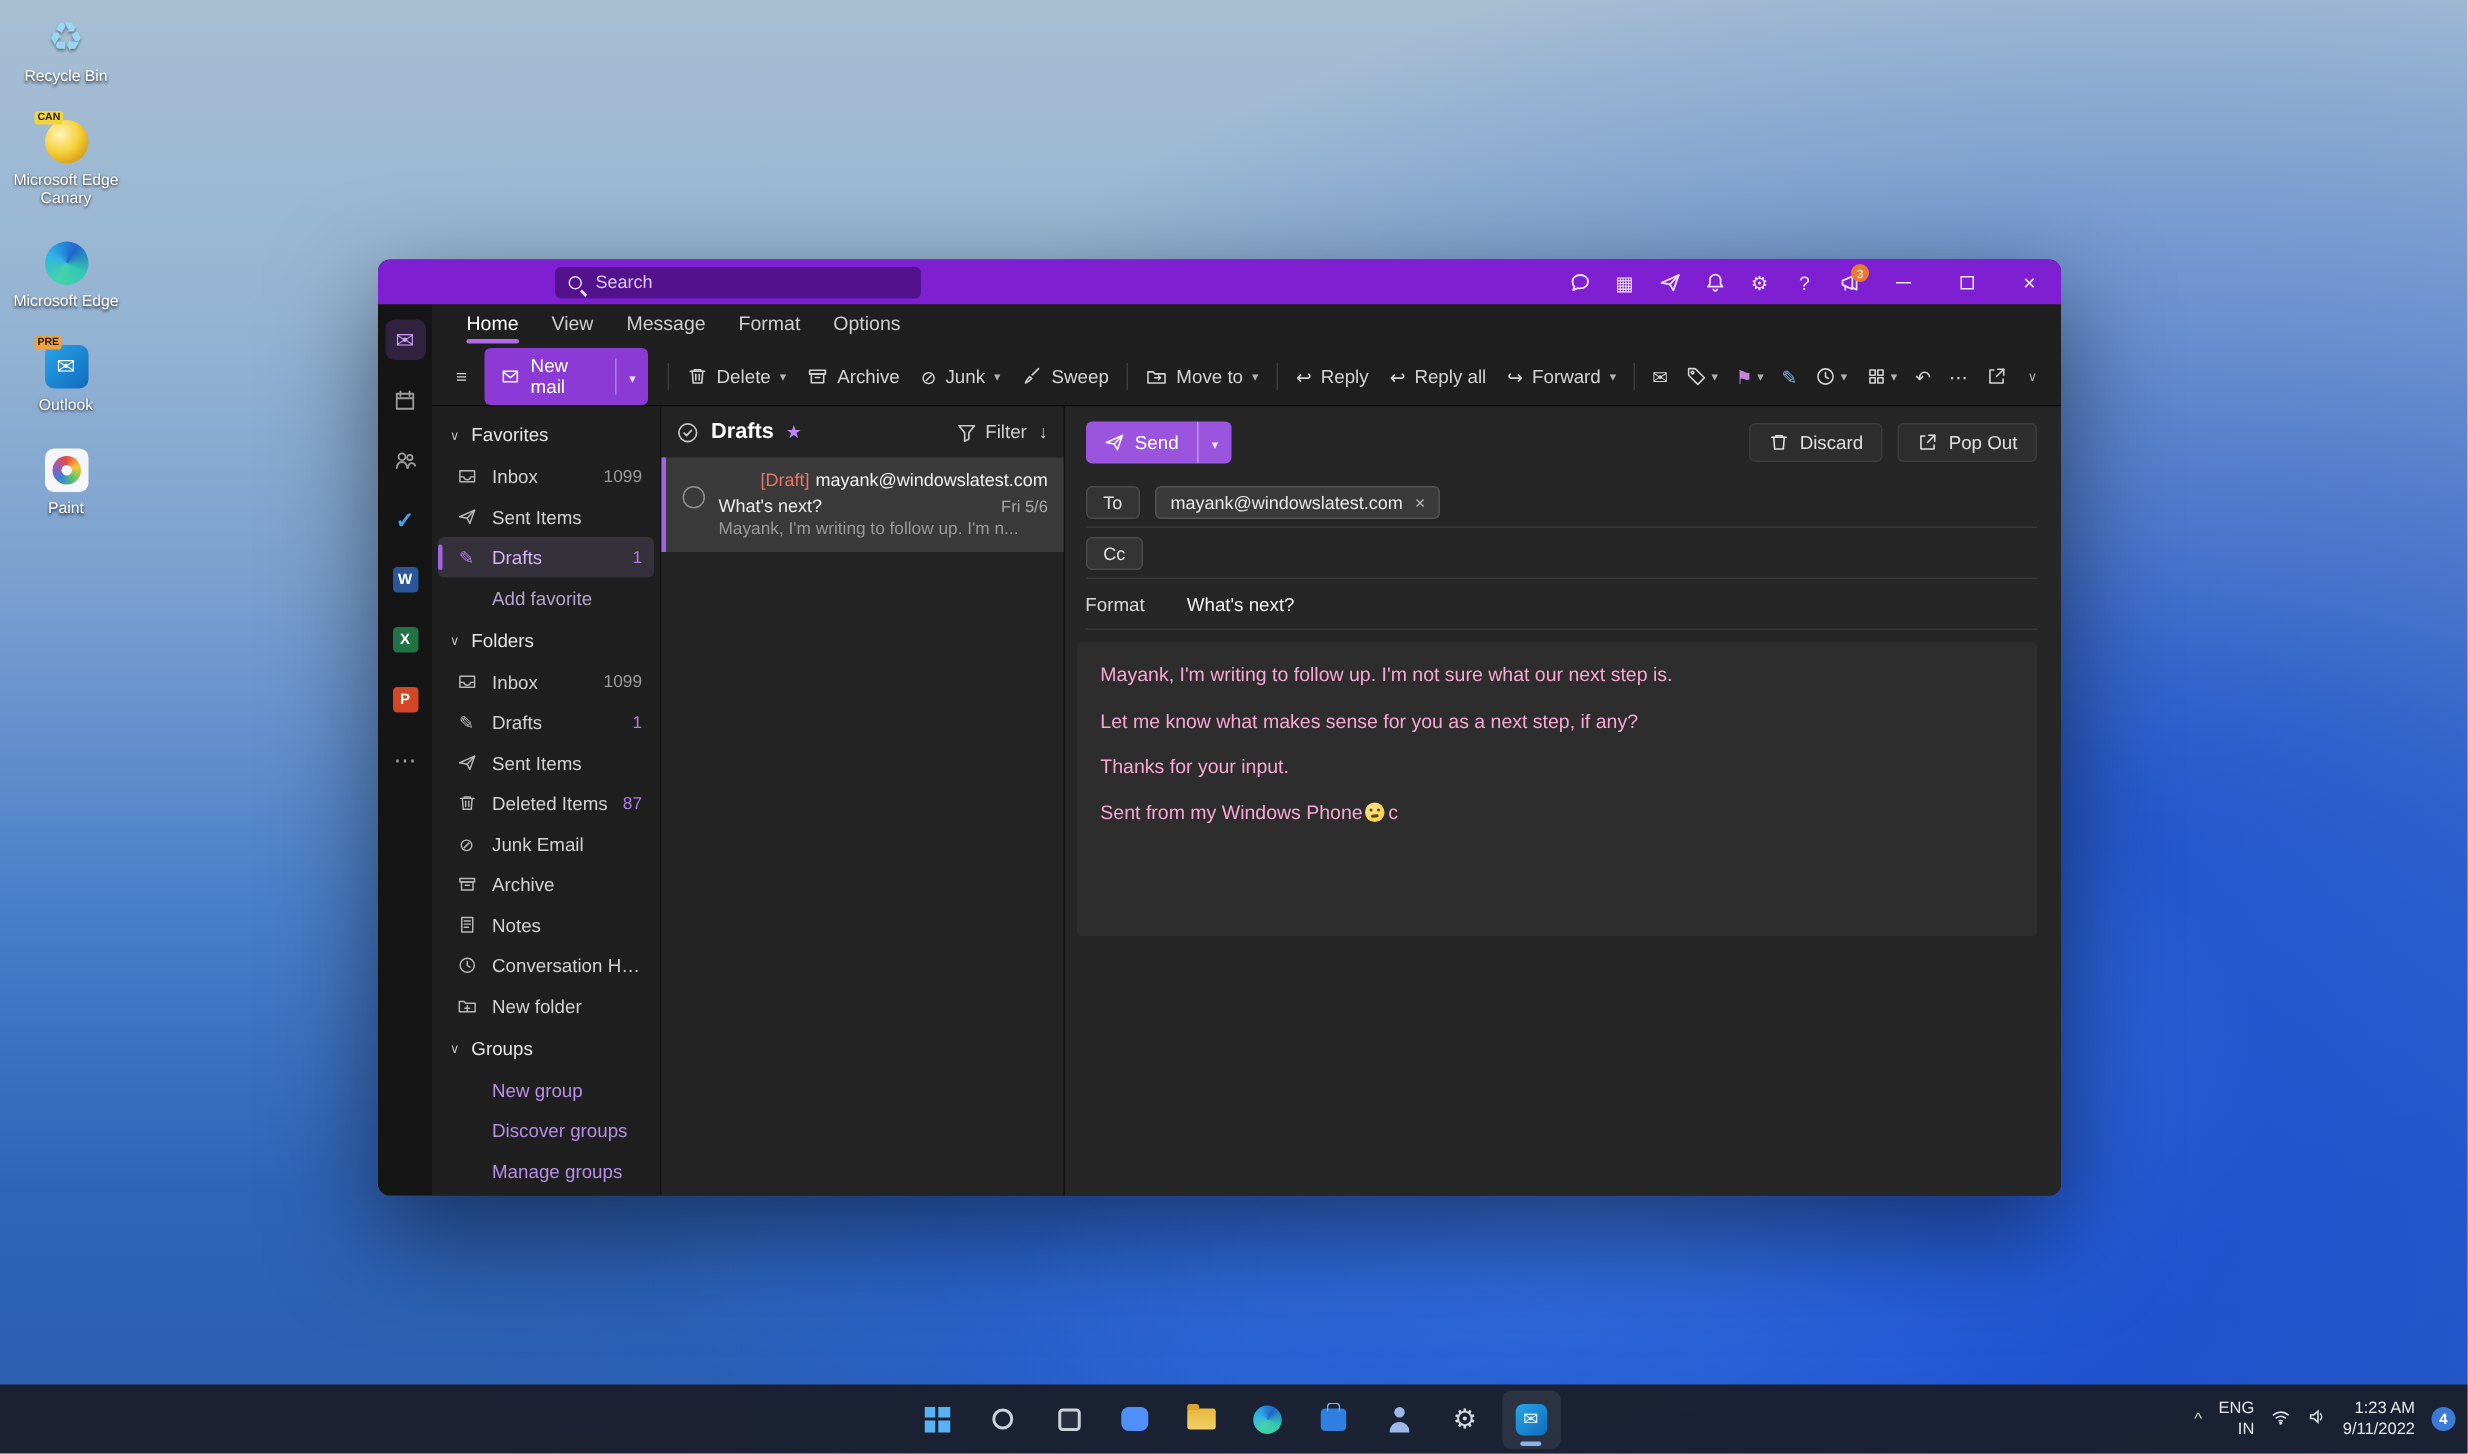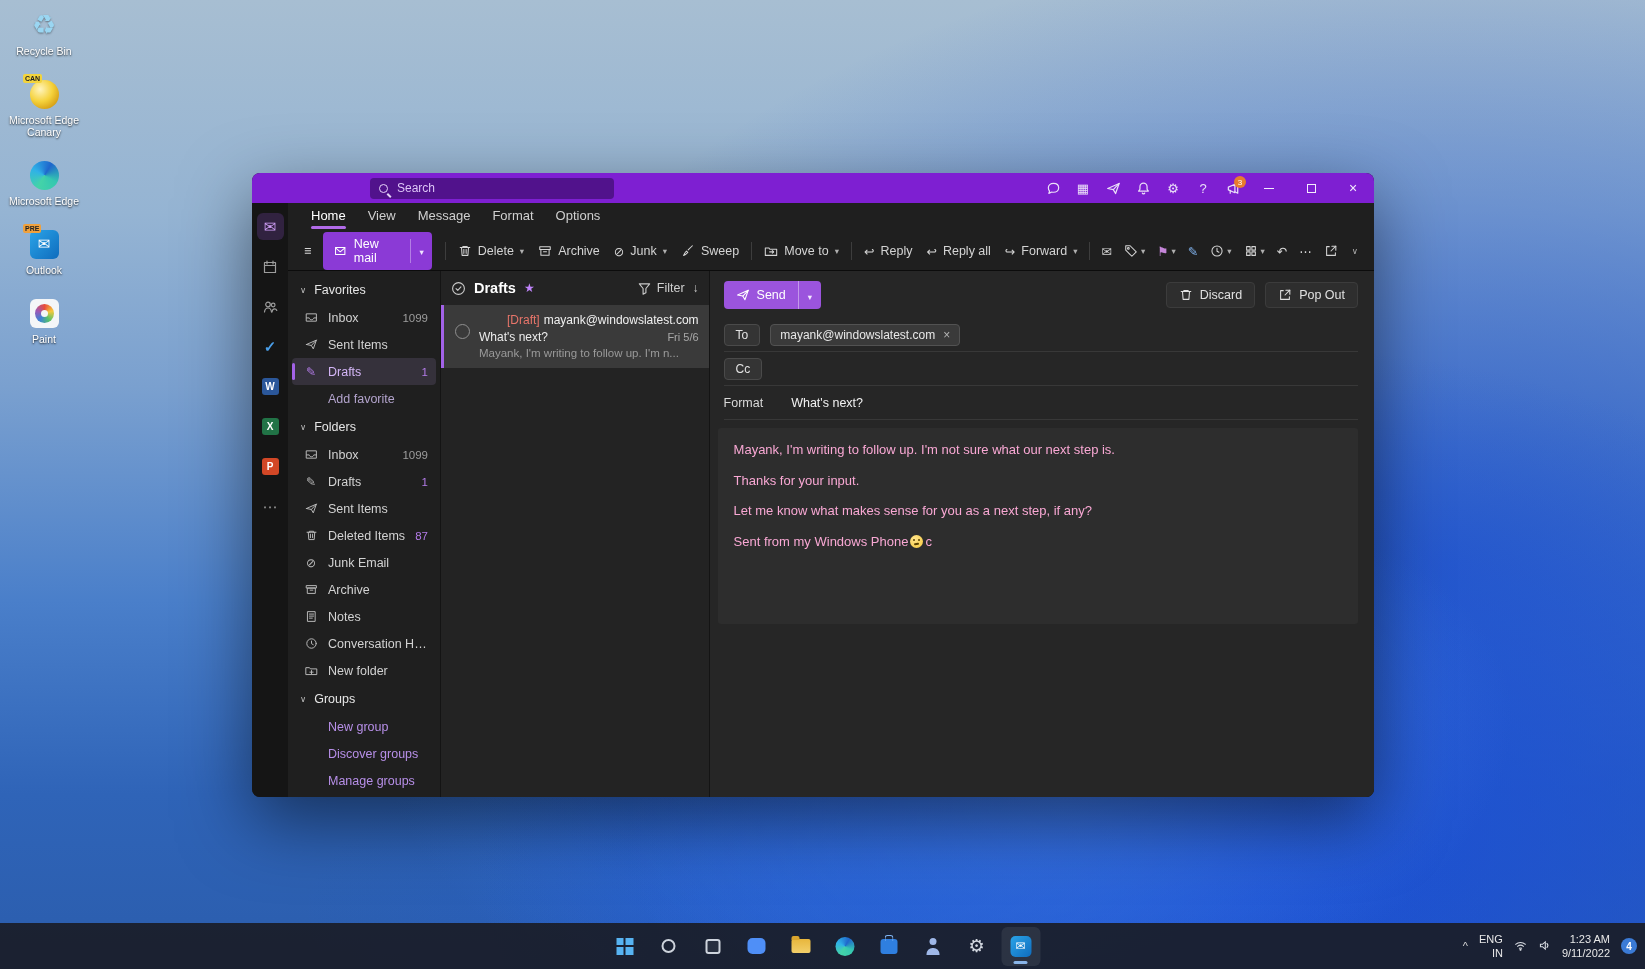--- a/index.html
+++ b/index.html
@@ -652,8 +652,8 @@
 
           <div class="bodybox">
             <p>Mayank, I'm writing to follow up. I'm not sure what our next step is.</p>
+            <p>Let me know what makes sense for you as a next step, if any?</p>
             <p>Thanks for your input.</p>
-            <p>Let me know what makes sense for you as a next step, if any?</p>
             <p><span>Sent from my Windows Phone</span><span class="emoji-face"></span><span>c</span></p>
           </div>
         </div>

